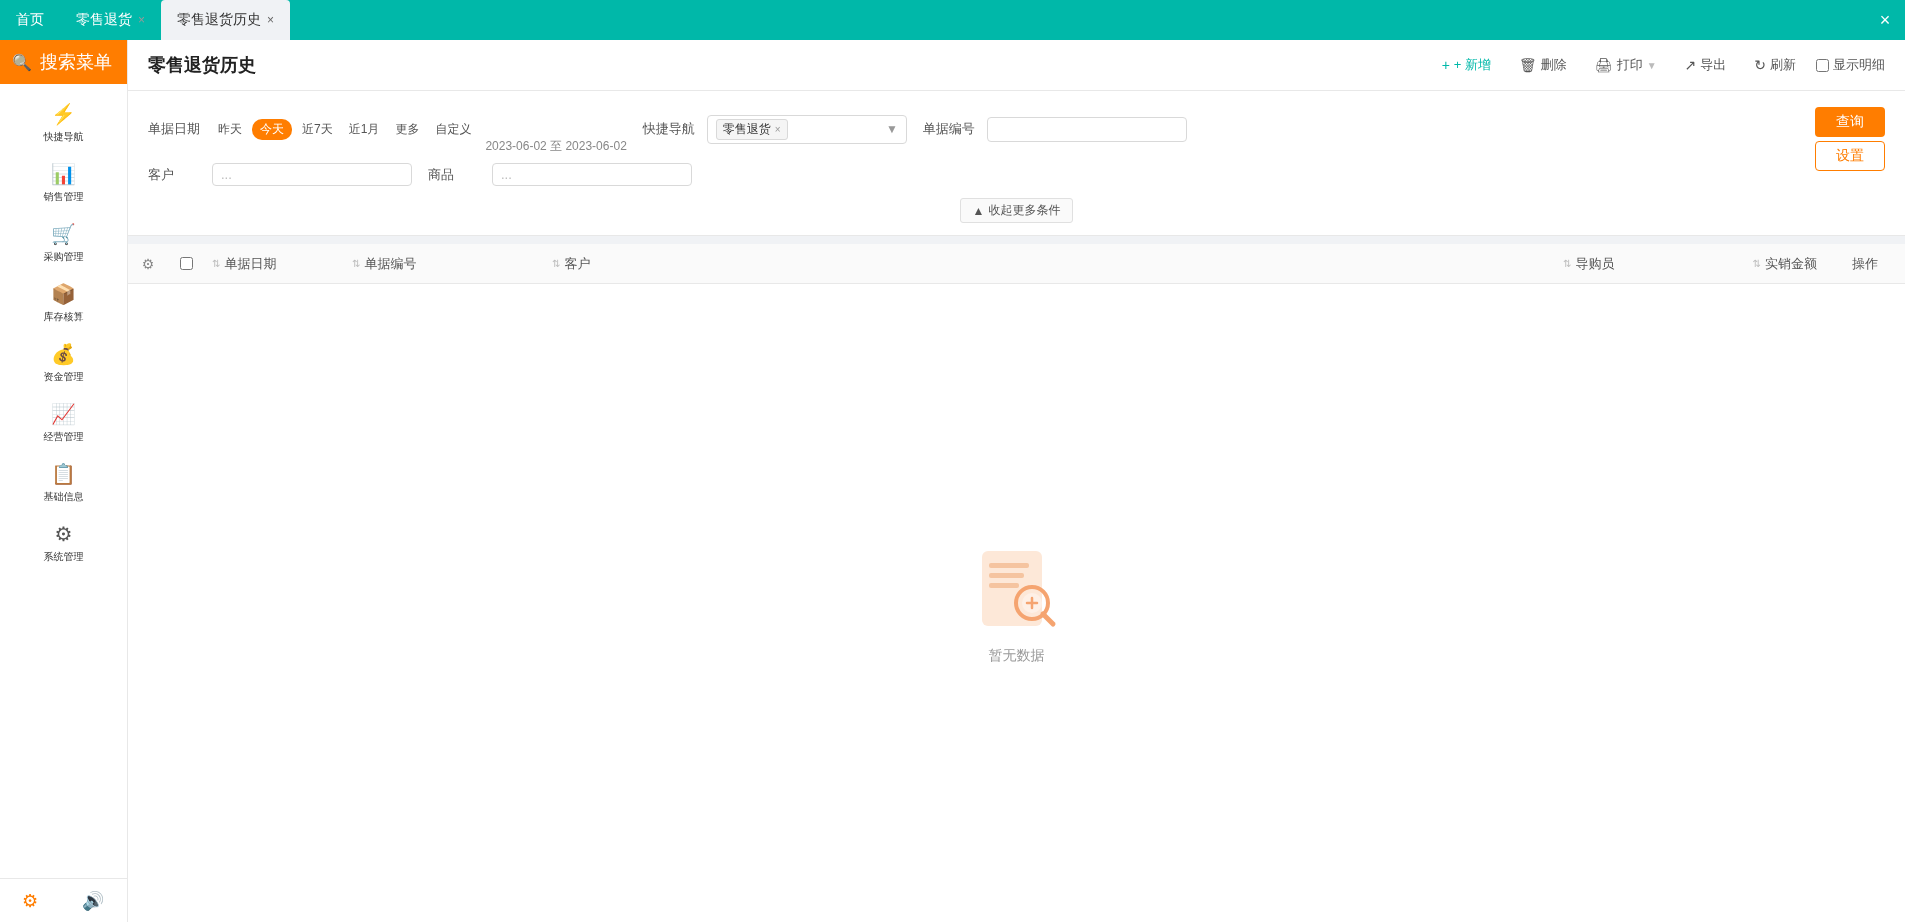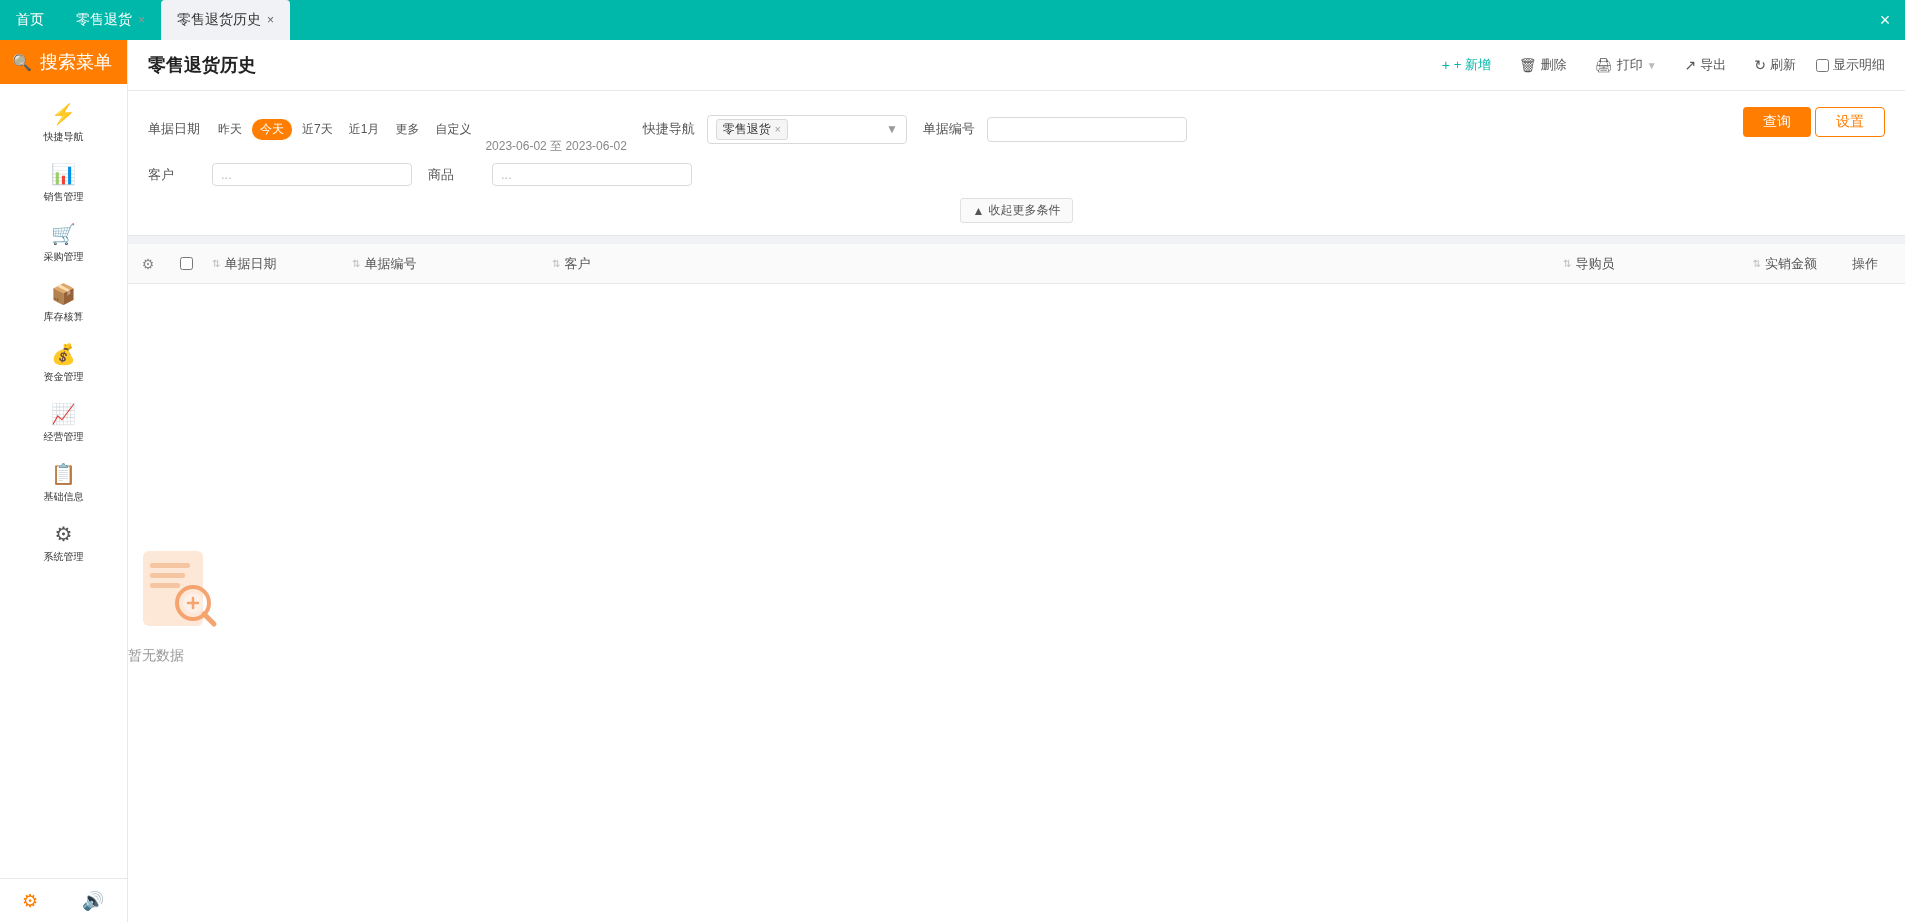--- a/index.html
+++ b/index.html
@@ -425,7 +425,7 @@
     }
     .action-btns-wrap {
       display: flex;
-      flex-direction: row;
+      flex-direction: column;
       gap: 4px;
     }
   </style>

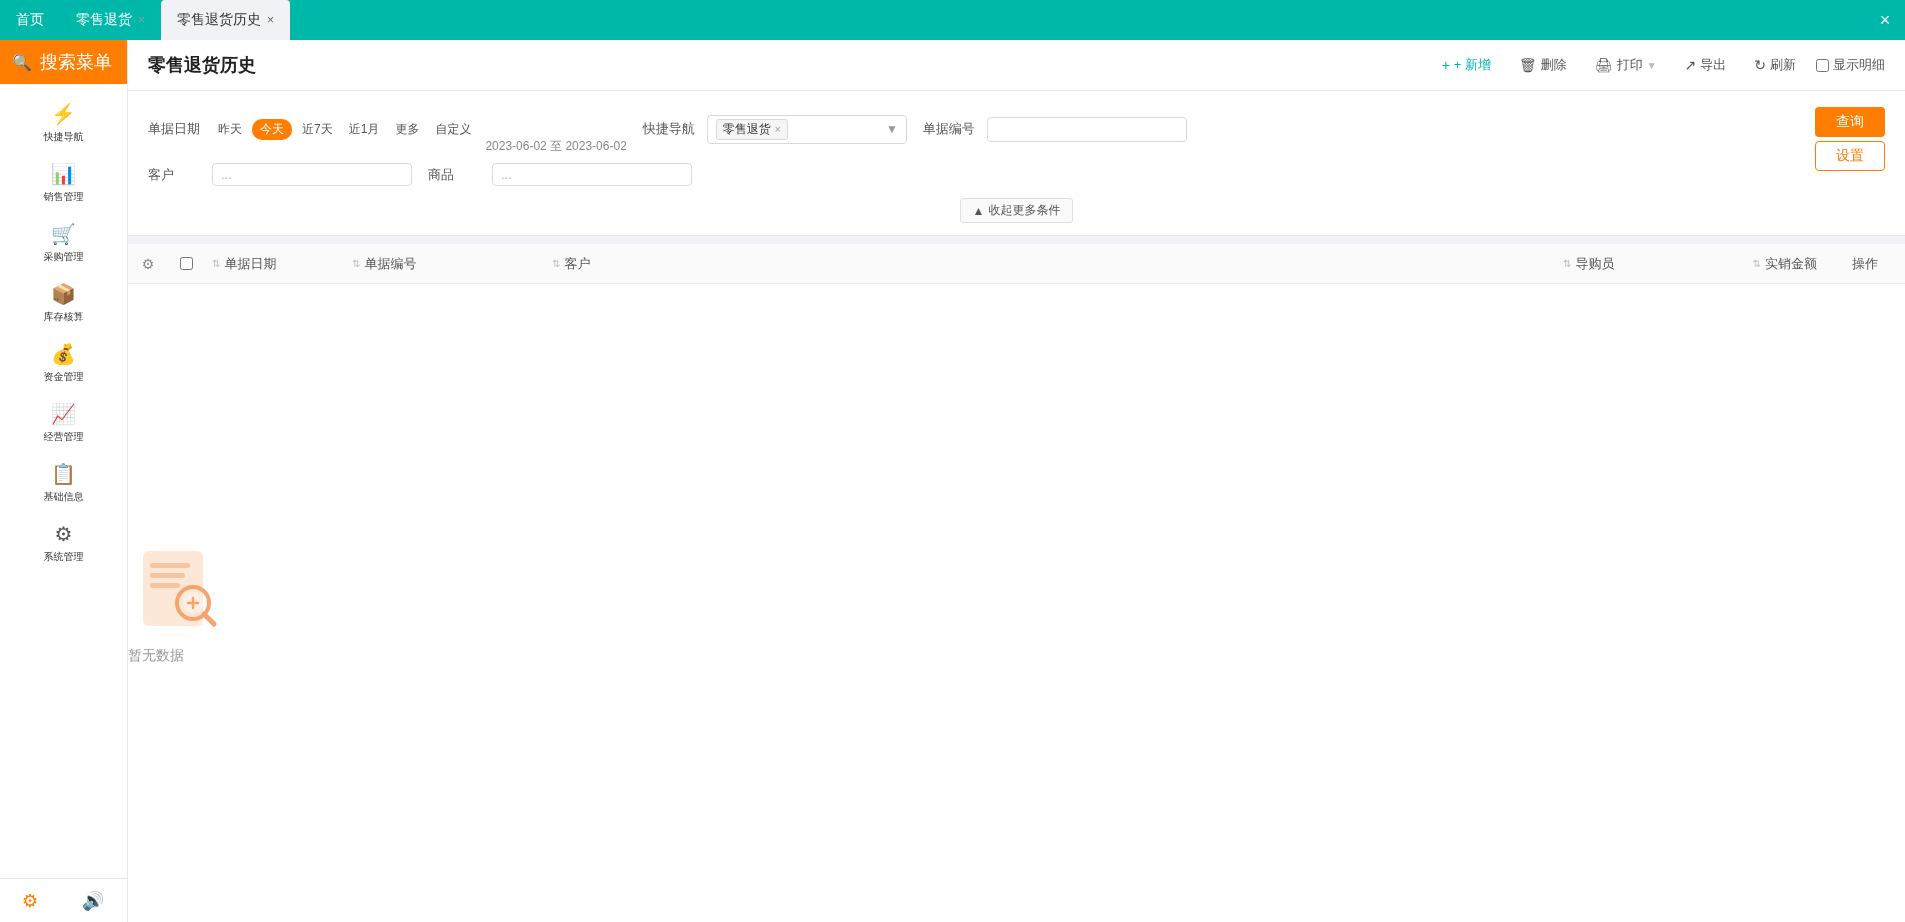--- a/index.html
+++ b/index.html
@@ -350,7 +350,7 @@
       flex: 1;
       display: flex;
       flex-direction: column;
-      align-items: flex-start;
+      align-items: center;
       justify-content: center;
       gap: 6px;
     }

